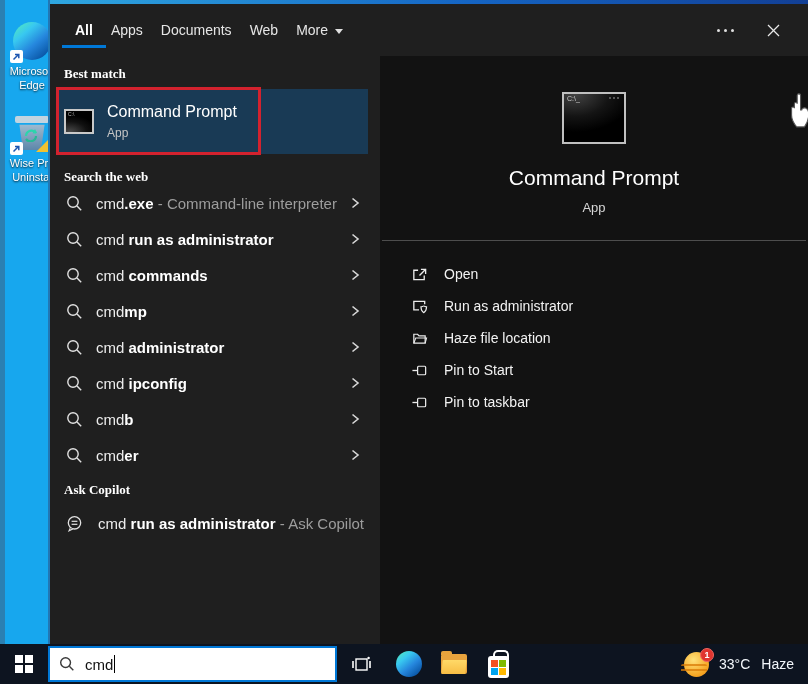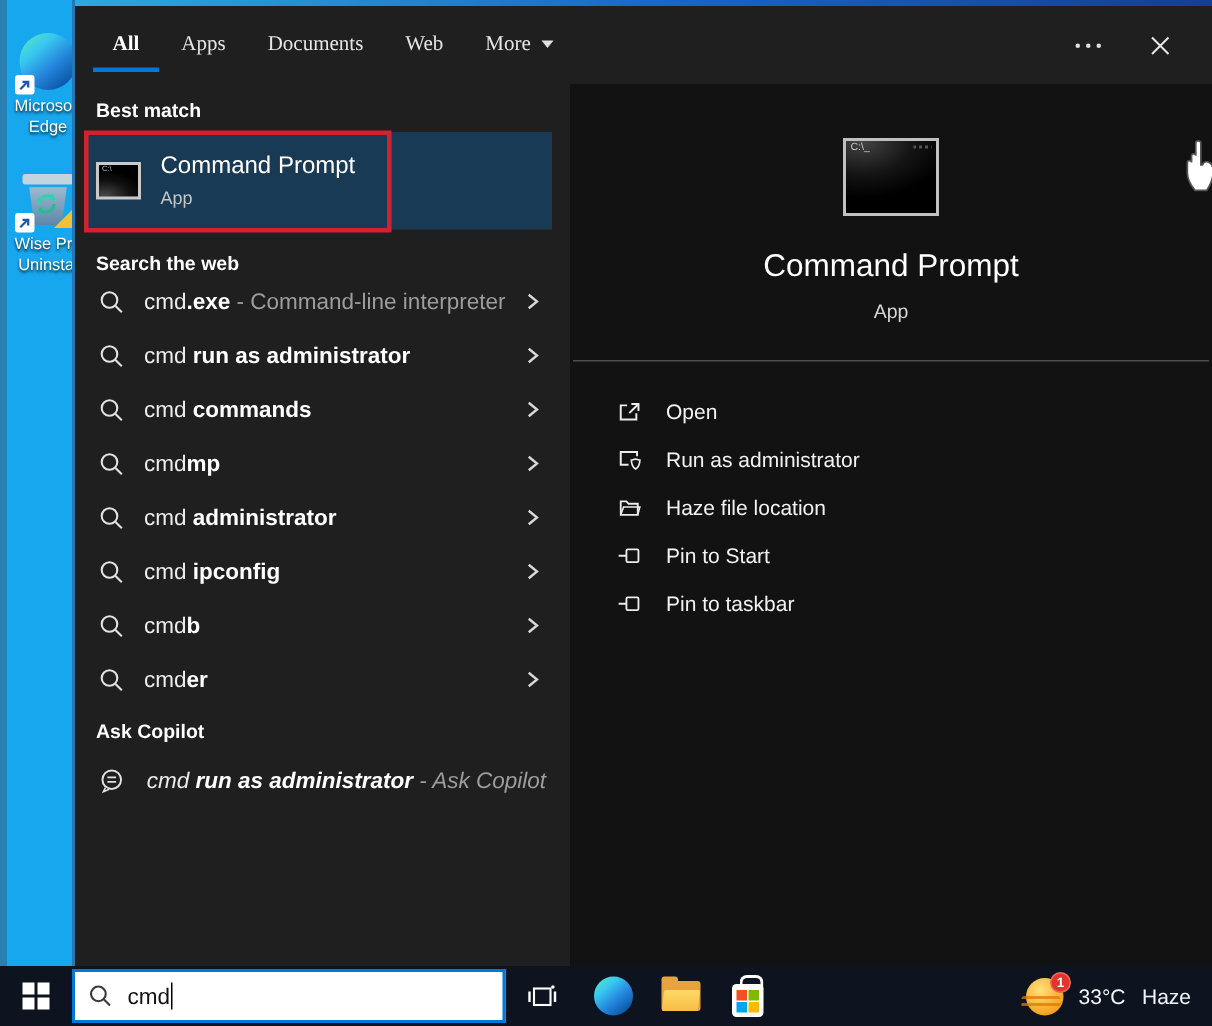--- a/index.html
+++ b/index.html
@@ -31,7 +31,7 @@
   .window::after { content:""; position:absolute; left:0; top:0; bottom:0; width:2px; background:#2277b4; z-index:6; }
 
   .win-header { height:56px; display:flex; align-items:center; padding:4px 23px 0 27px; }
-  .tabs { display:flex; gap:28px; align-items:center;font-family:Liberation Serif, serif; }
+  .tabs { display:flex; gap:18px; align-items:center; }
   .tab { font-size:14px; color:#e6e6e6; position:relative; padding:14px 0; cursor:default; }
   .tab.selected { font-weight:bold; color:#fff; }
   .tab.selected::after { content:""; position:absolute; left:-13px; right:-13px; bottom:4px; height:3px; background:#0078d7; }

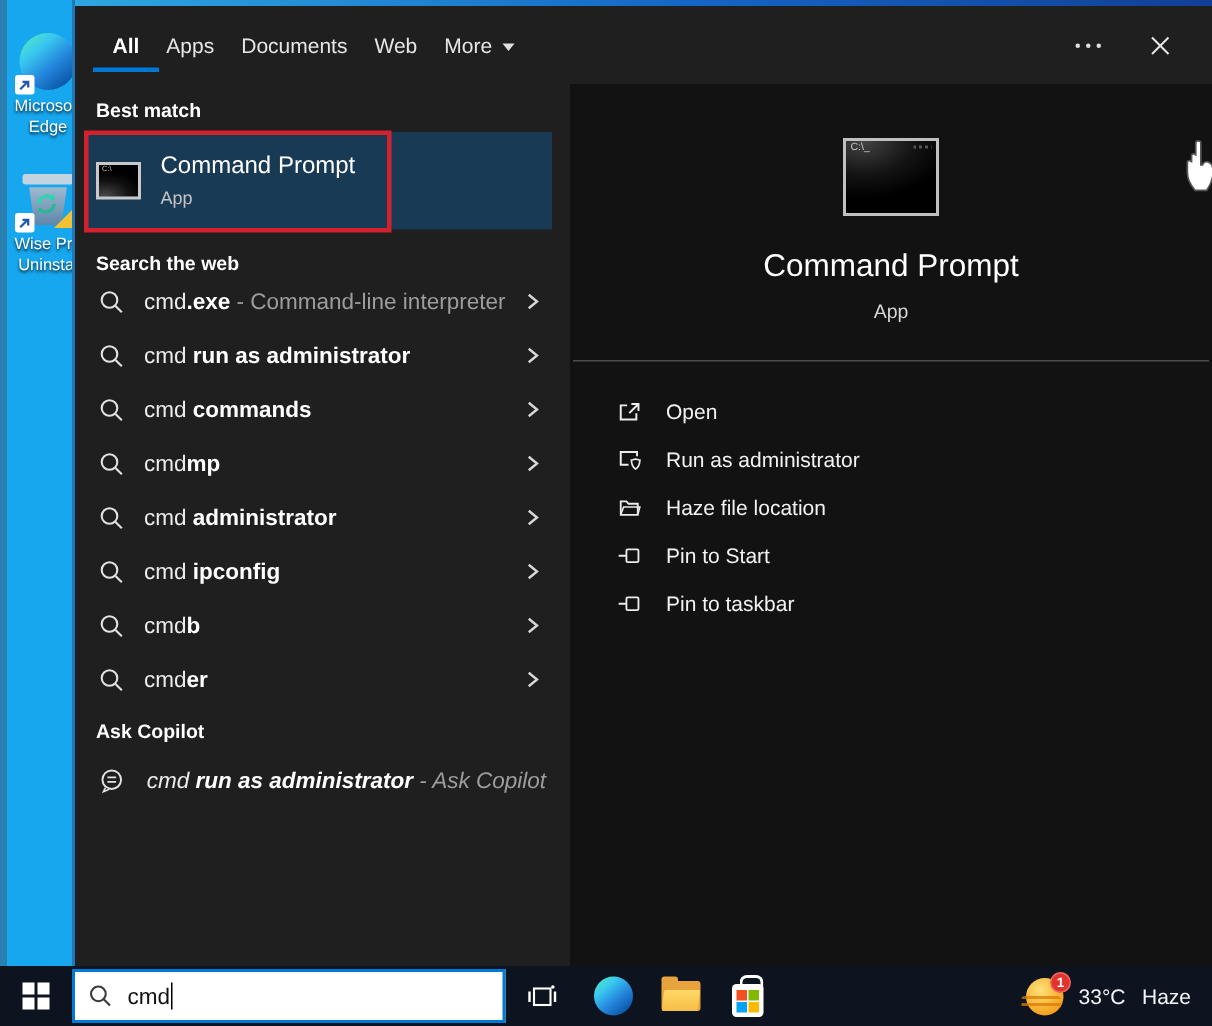--- a/index.html
+++ b/index.html
@@ -44,7 +44,7 @@
 
   .win-body { display:flex; height:588px; }
   .left-pane { width:332px; padding-left:8px; position:relative; }
-  .section-label { font-size:13px; font-weight:bold; color:#fff; margin-left:8px; }
+  .section-label { font-size:13px; font-weight:bold; color:#fff; margin-left:8px;font-family:Liberation Serif, serif; }
   .lbl-best { margin-top:10px; }
   .lbl-web { margin-top:15px; }
   .lbl-copilot { margin-top:9px; }

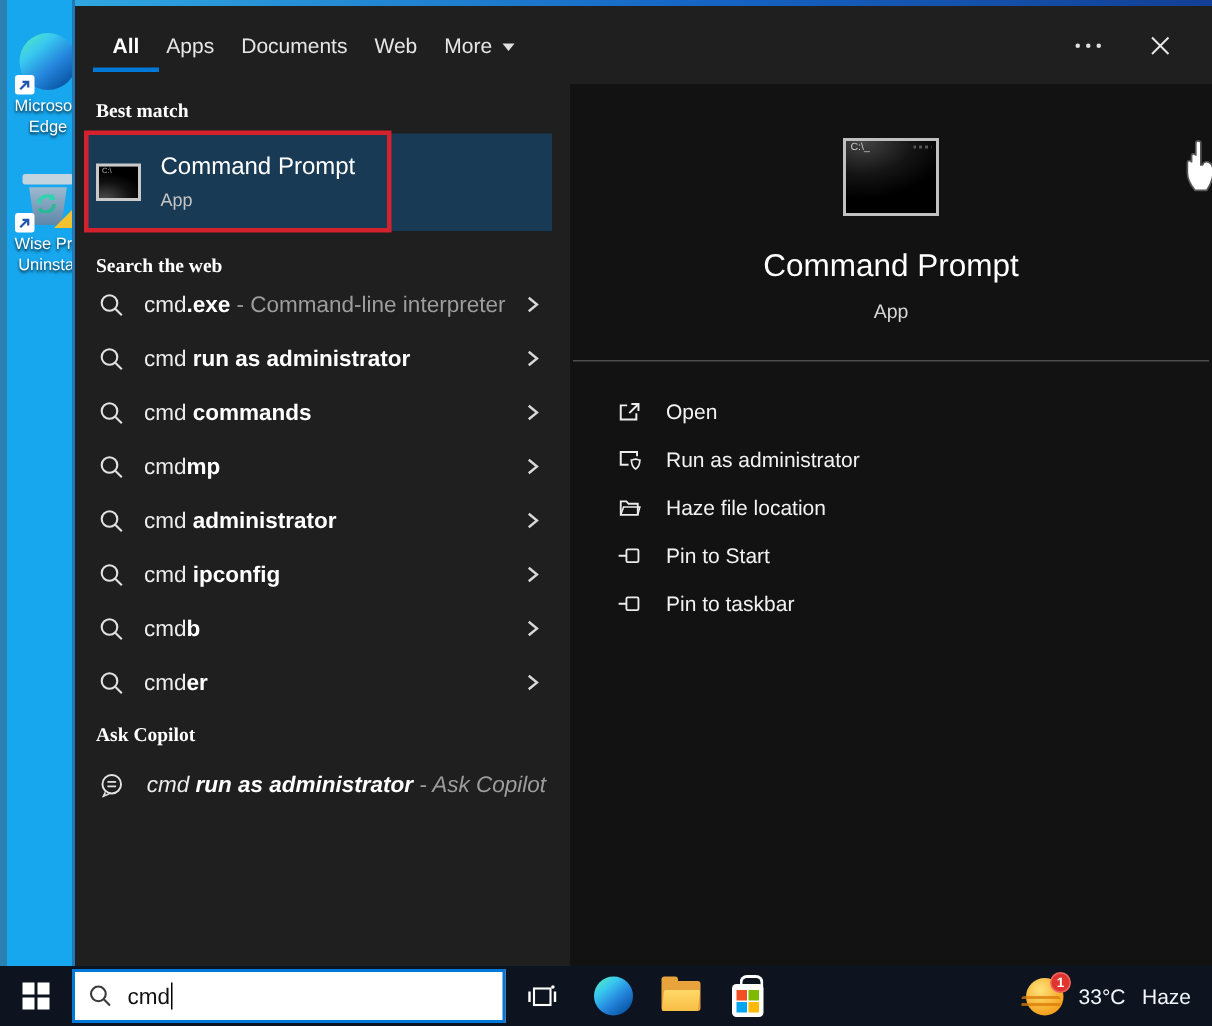--- a/index.html
+++ b/index.html
@@ -66,7 +66,7 @@
   .row-text .b { font-weight:bold; color:#fff; }
   .row-text .dim { color:#9d9d9d; }
   .chev { margin-left:auto; display:flex; padding:2px; }
-  .copilot-row { margin-top:7px;font-style:italic; }
+  .copilot-row { margin-top:7px; }
 
   .right-pane { width:428px; background:#121212; display:flex; flex-direction:column; align-items:center; position:relative; }
   .cmd-icon-lg { margin-top:36px; width:64px; height:52px; border:2px solid #c0c0c0; position:relative;

